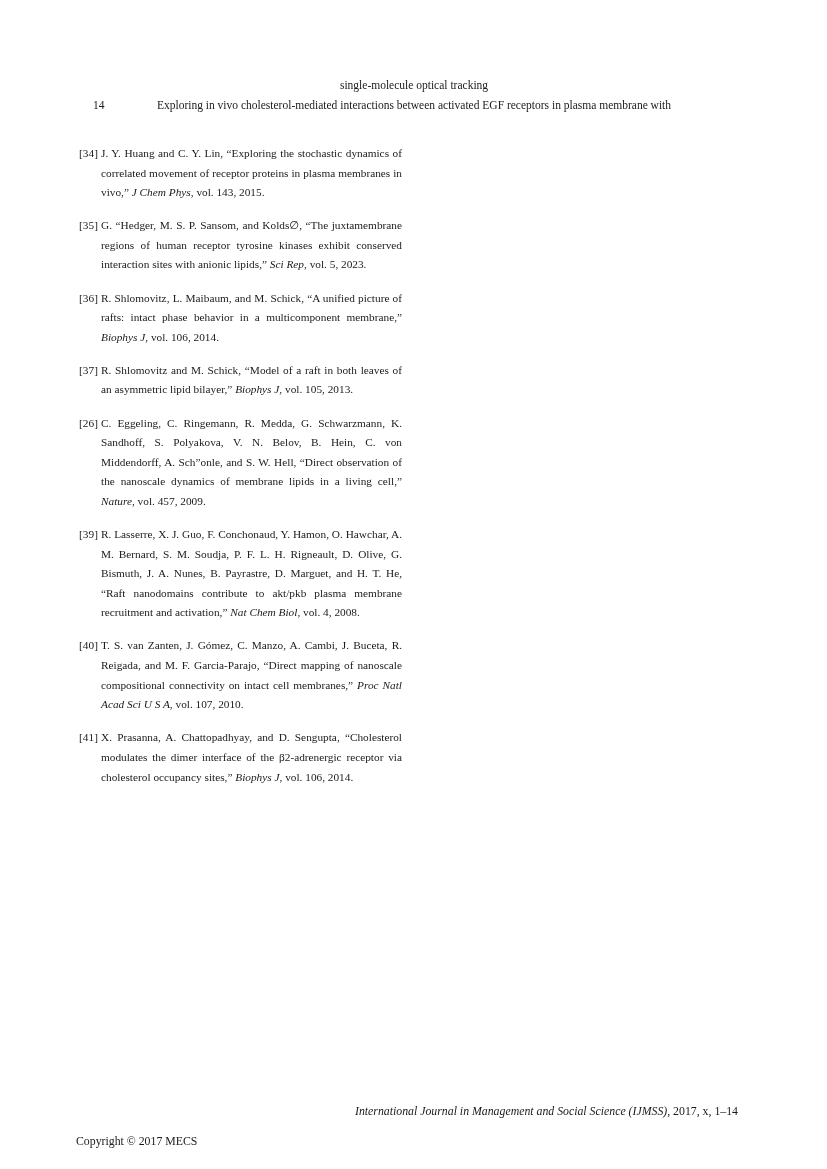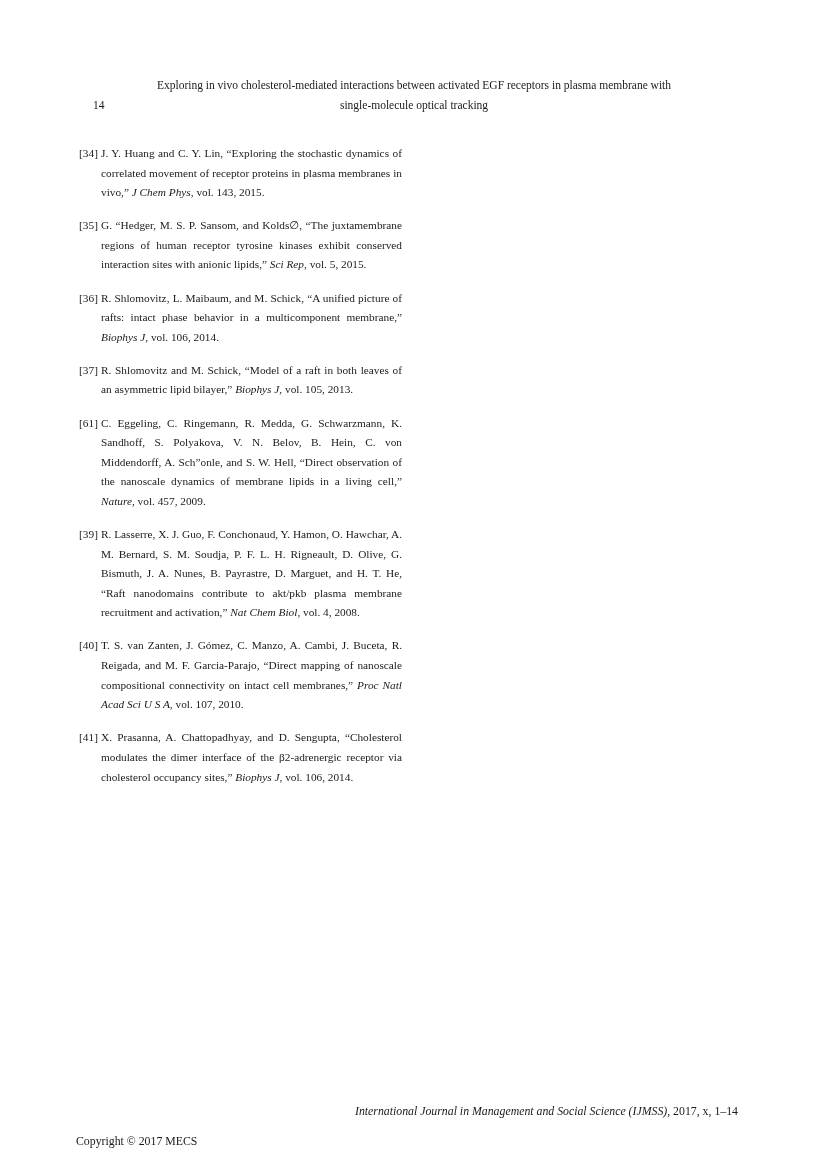--- a/index.html
+++ b/index.html
@@ -110,8 +110,8 @@
 <div class="page">
 
   <div class="running-head">
+    <div class="running-head-title">single-molecule optical tracking</div>
     <div class="running-head-title">Exploring in vivo cholesterol-mediated interactions between activated EGF receptors in plasma membrane with</div>
-    <div class="running-head-title">single-molecule optical tracking</div>
     <div class="folio">14</div>
   </div>
 

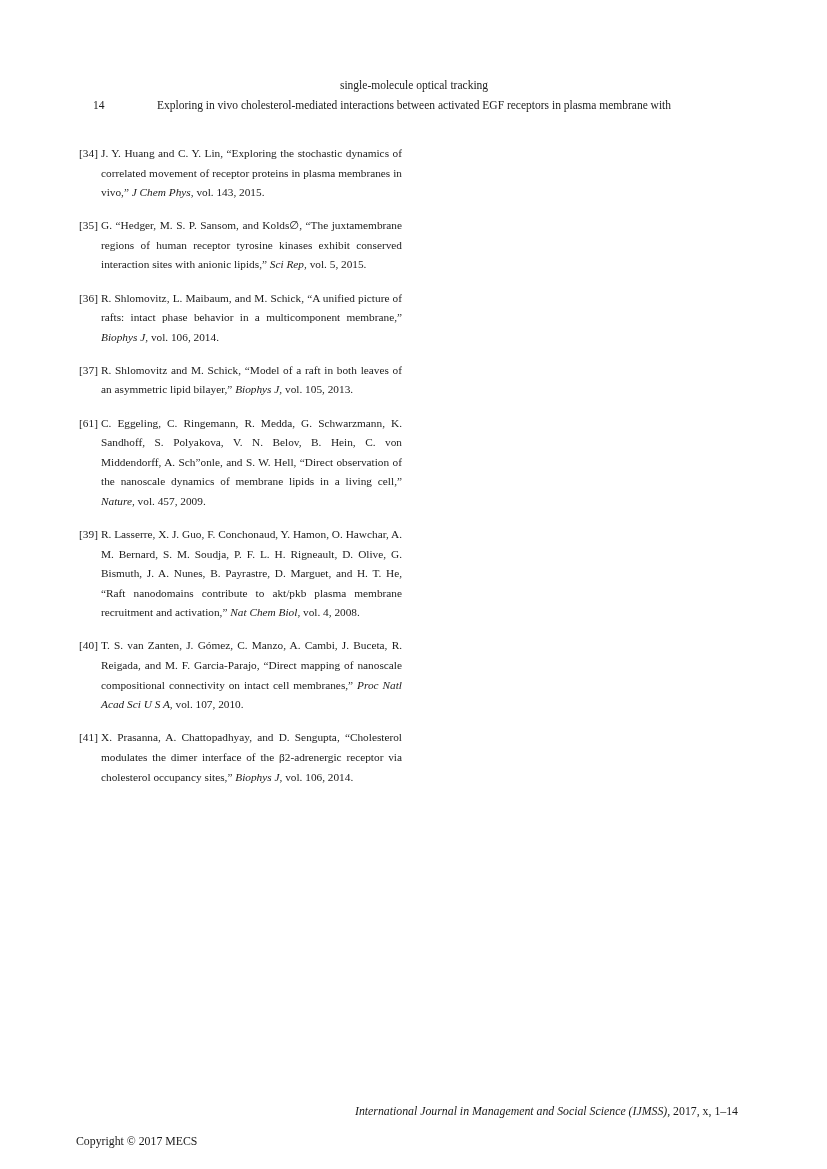--- a/index.html
+++ b/index.html
@@ -122,7 +122,7 @@
       </div>
       <div class="ref-item">
         <span class="ref-label">[35]</span>
-        <span class="ref-body"><span>G. “Hedger, M. S. P. Sansom, and Kolds∅, “The juxtamembrane regions of human receptor tyrosine kinases exhibit conserved interaction sites with anionic lipids,” </span><i>Sci Rep</i><span>, vol. 5, 2015.</span></span>
+        <span class="ref-body"><span>G. “Hedger, M. S. P. Sansom, and Kolds∅, “The juxtamembrane regions of human receptor tyrosine kinases exhibit conserved interaction sites with anionic lipids,” </span><i>Sci Rep</i><span>, vol. 5, 2023.</span></span>
       </div>
       <div class="ref-item">
         <span class="ref-label">[36]</span>

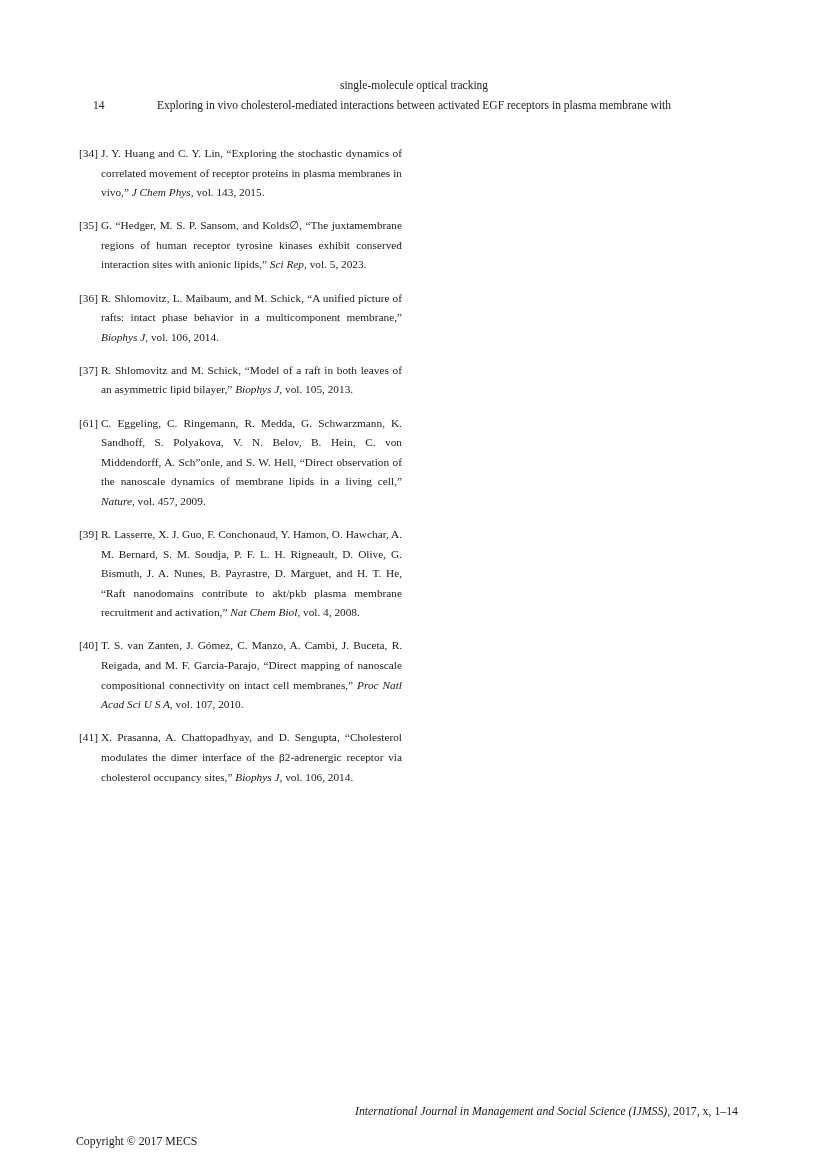--- a/index.html
+++ b/index.html
@@ -133,7 +133,7 @@
         <span class="ref-body"><span>R. Shlomovitz and M. Schick, “Model of a raft in both leaves of an asymmetric lipid bilayer,” </span><i>Biophys J</i><span>, vol. 105, 2013.</span></span>
       </div>
       <div class="ref-item">
-        <span class="ref-label">[61]</span>
+        <span class="ref-label">[26]</span>
         <span class="ref-body"><span>C. Eggeling, C. Ringemann, R. Medda, G. Schwarzmann, K. Sandhoff, S. Polyakova, V. N. Belov, B. Hein, C. von Middendorff, A. Sch”onle, and S. W. Hell, “Direct observation of the nanoscale dynamics of membrane lipids in a living cell,” </span><i>Nature</i><span>, vol. 457, 2009.</span></span>
       </div>
       <div class="ref-item">

